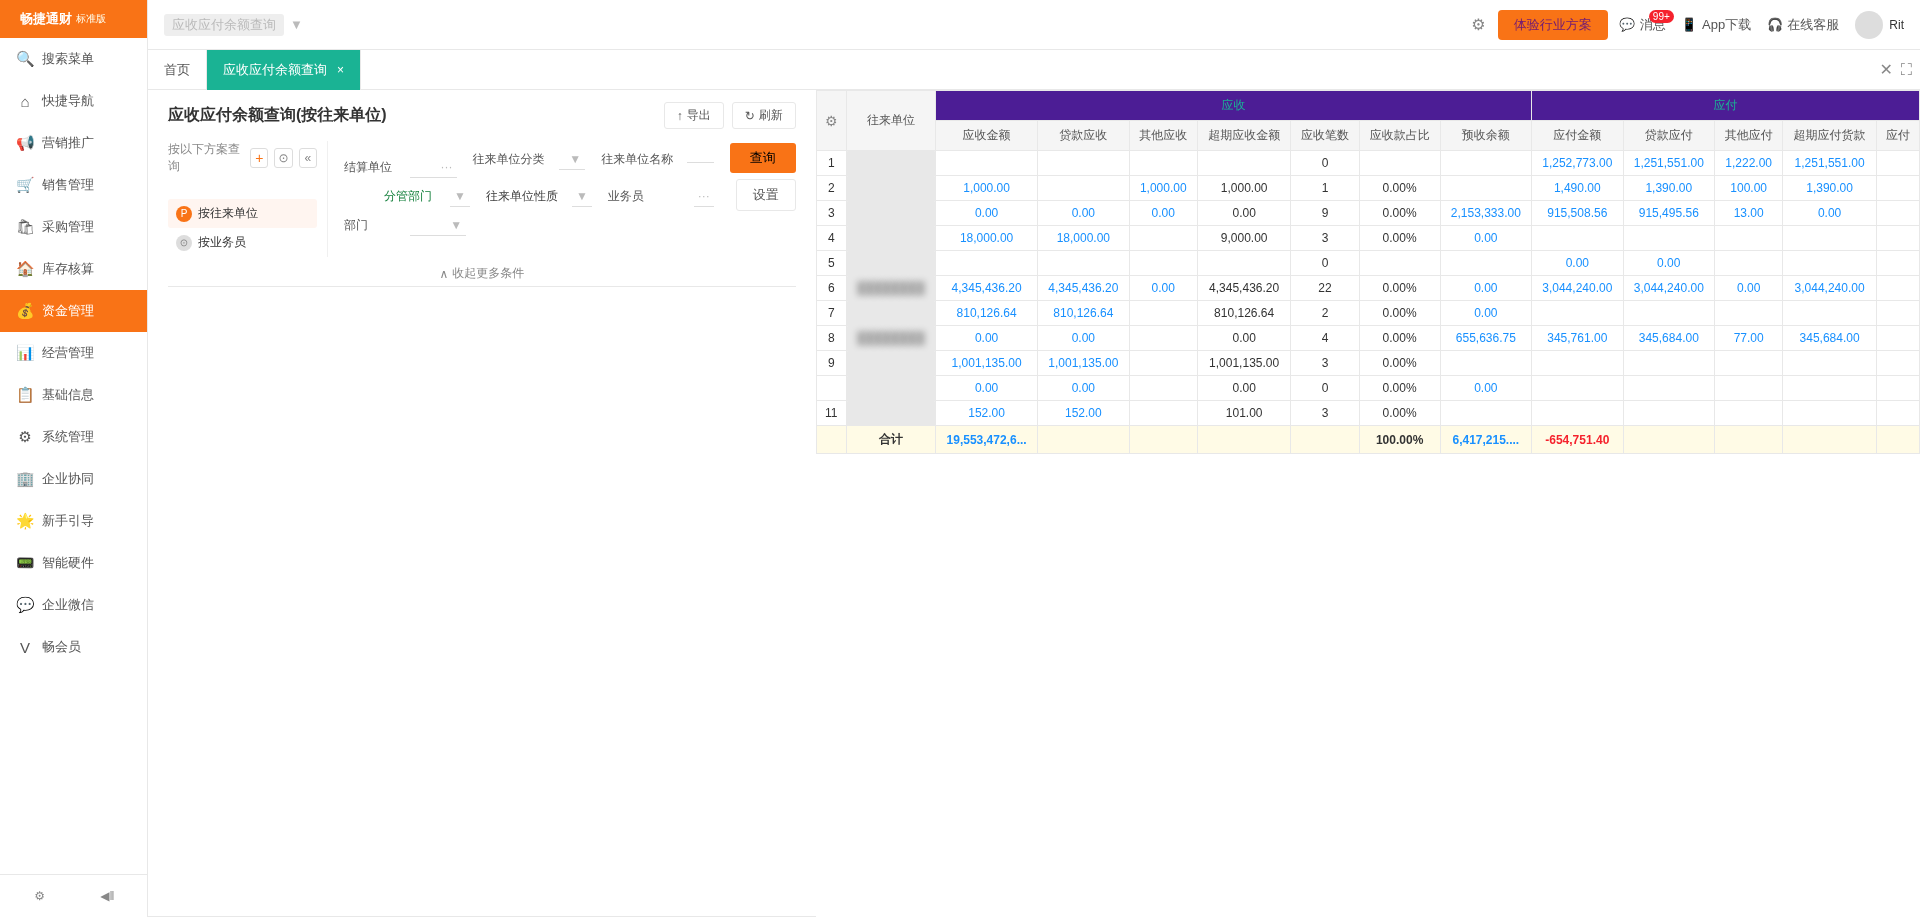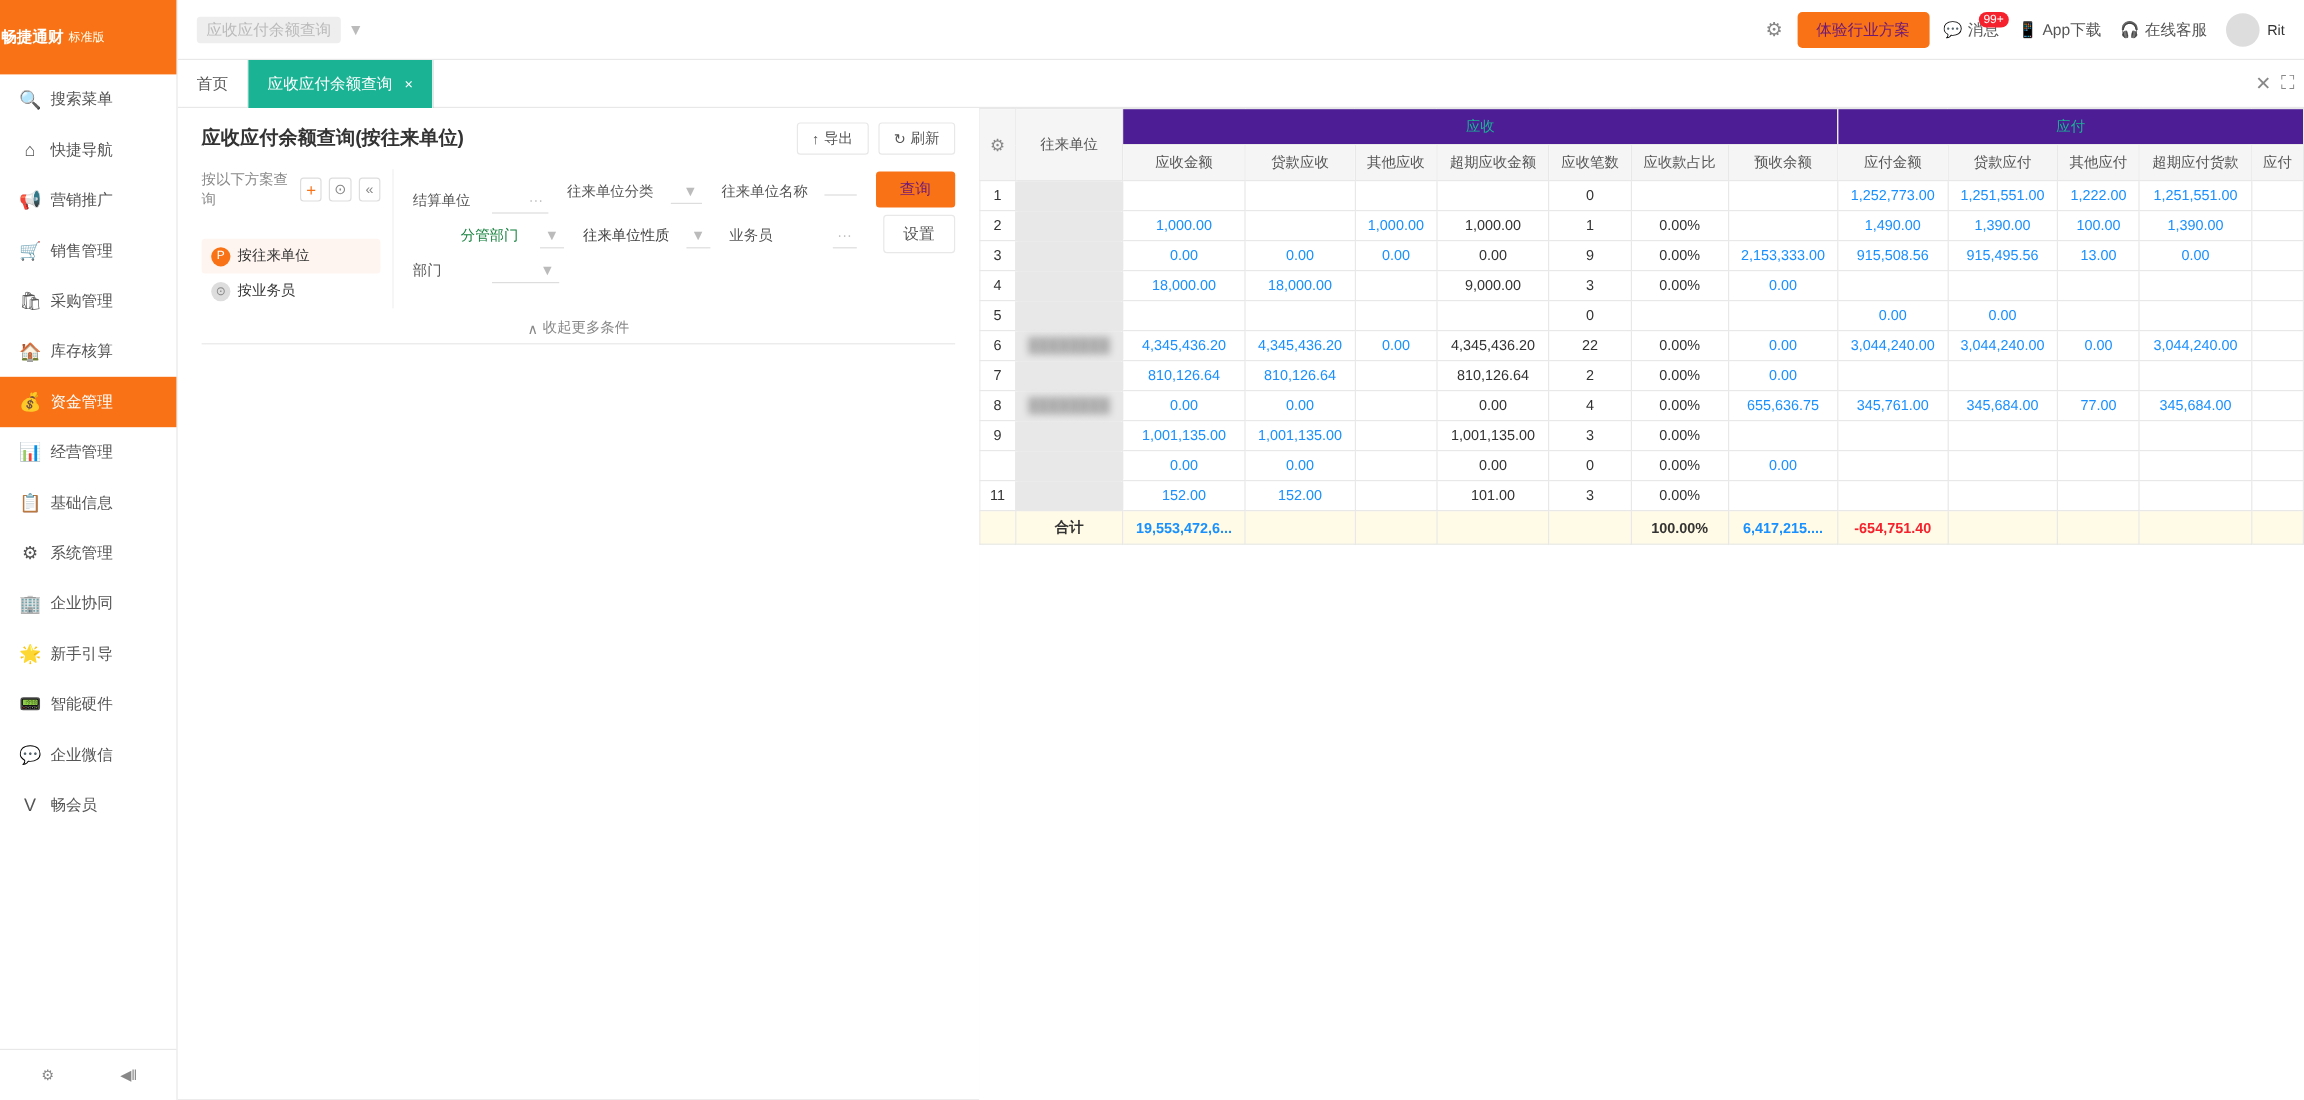--- a/index.html
+++ b/index.html
@@ -10,7 +10,7 @@
 
     
     .sidebar { width: 148px; background: #fff; display: flex; flex-direction: column; border-right: 1px solid #e8e8e8; flex-shrink: 0; }
-    .sidebar-logo { height: 62px; background: #f97316; display: flex; align-items: center; padding: 0 1px; text-align: right; }
+    .sidebar-logo { height: 38px; background: #f97316; display: flex; align-items: center; padding: 0 20px; text-align: right; }
     .sidebar-item { display: flex; align-items: center; padding: 12px 16px; cursor: pointer; color: #555; font-size: 13px; gap: 8px; }
     .sidebar-item.active { background: #f97316; color: #fff; }
     .sidebar-item .icon { font-size: 15px; width: 18px; text-align: center; }

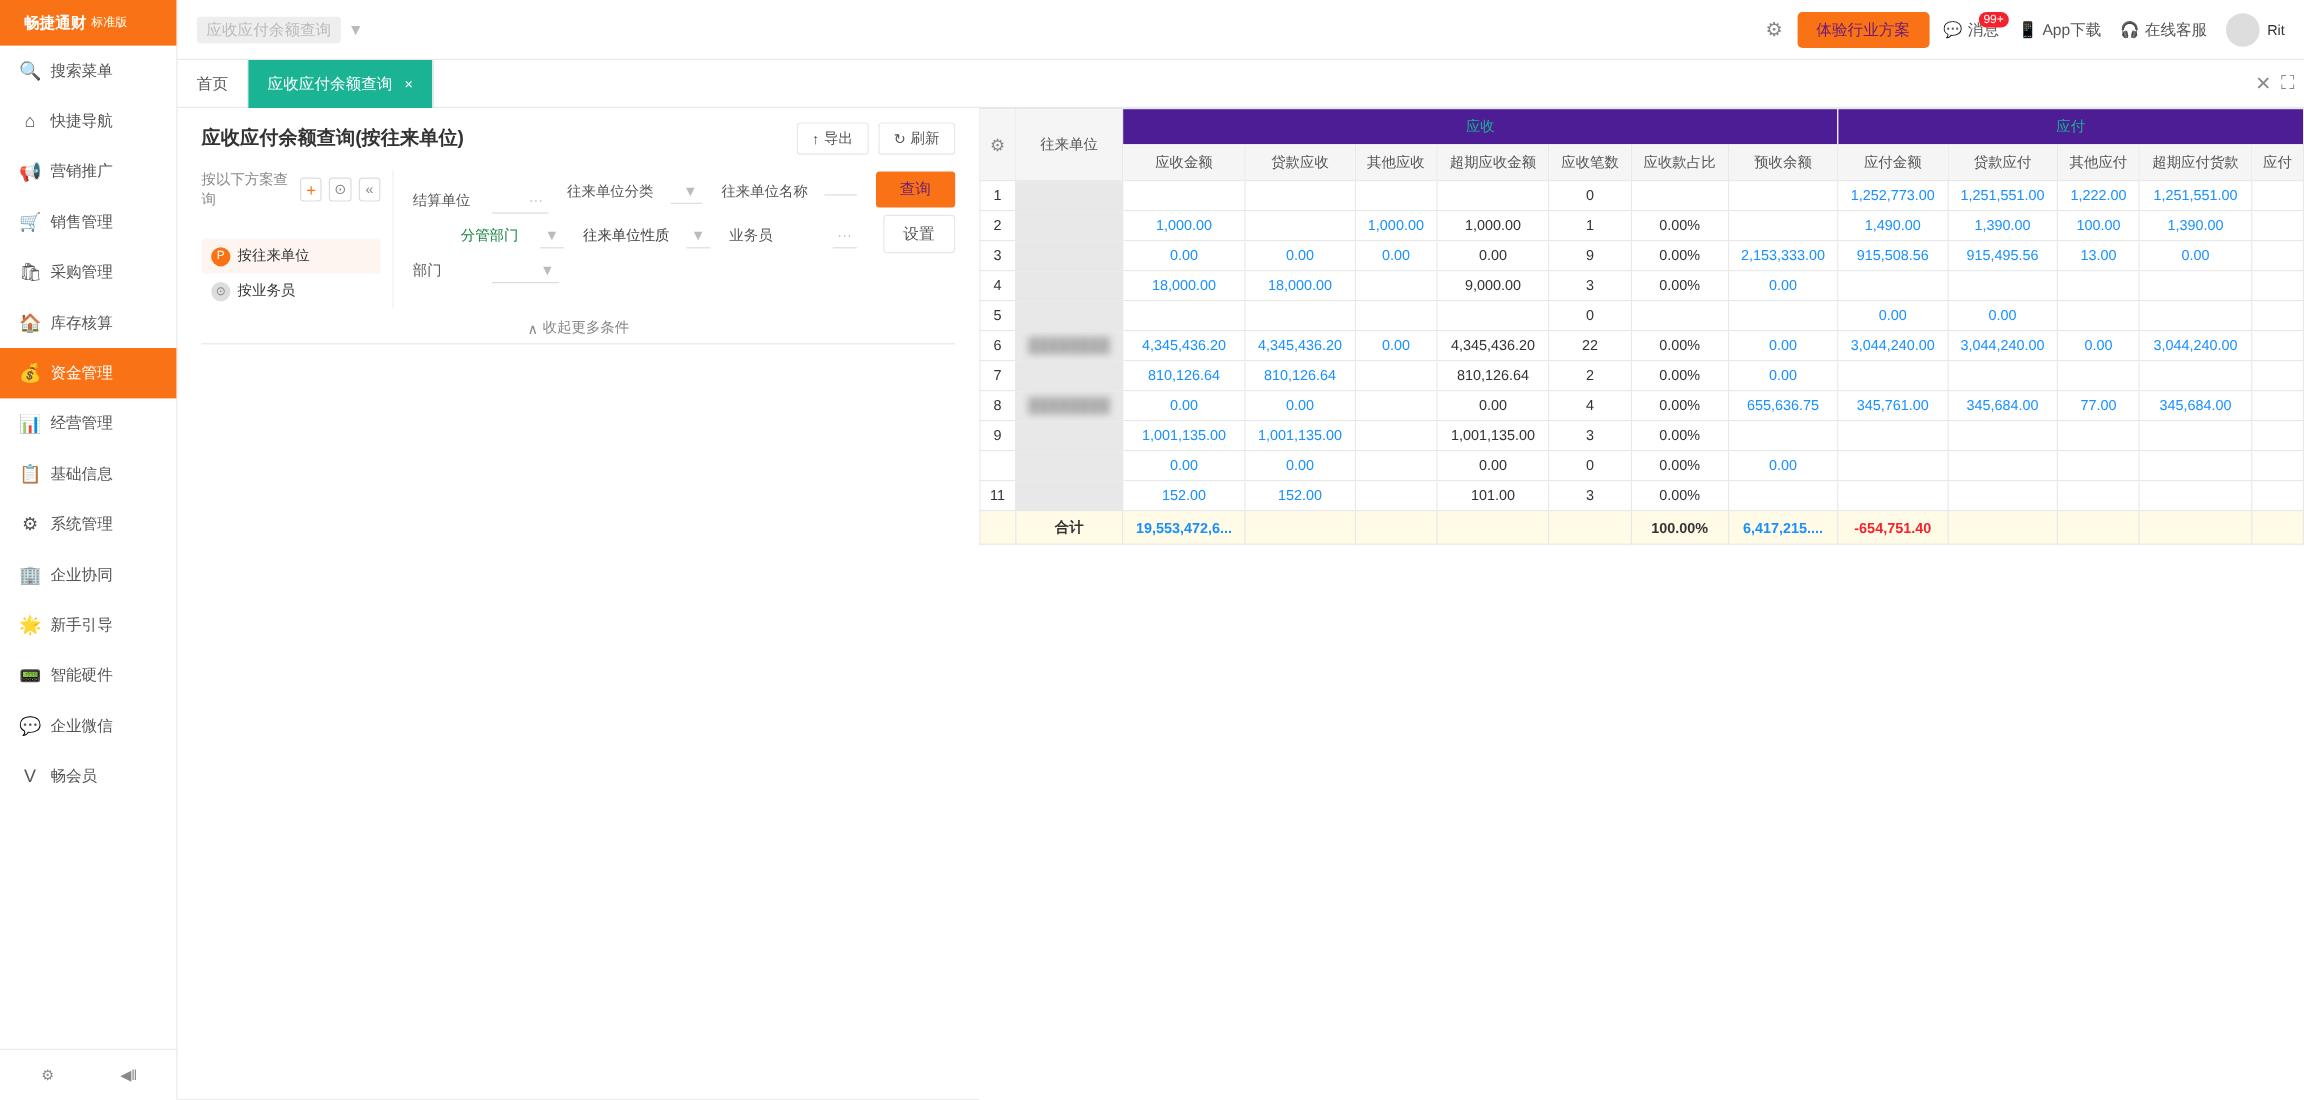--- a/index.html
+++ b/index.html
@@ -58,7 +58,7 @@
     .query-left-item .dot2 { width: 16px; height: 16px; border-radius: 50%; background: #ddd; display: flex; align-items: center; justify-content: center; color: #888; font-size: 10px; }
 
     
-    .btn-query { background: #f97316; color: #701a75; border: none; padding: 6px 20px; border-radius: 3px; cursor: pointer; font-size: 13px; }
+    .btn-query { background: #f97316; color: #000000; border: none; padding: 6px 20px; border-radius: 3px; cursor: pointer; font-size: 13px; }
     .btn-setting { background: #fff; color: #555; border: 1px solid #e8e8e8; padding: 6px 16px; border-radius: 3px; cursor: pointer; font-size: 13px; }
 
     

